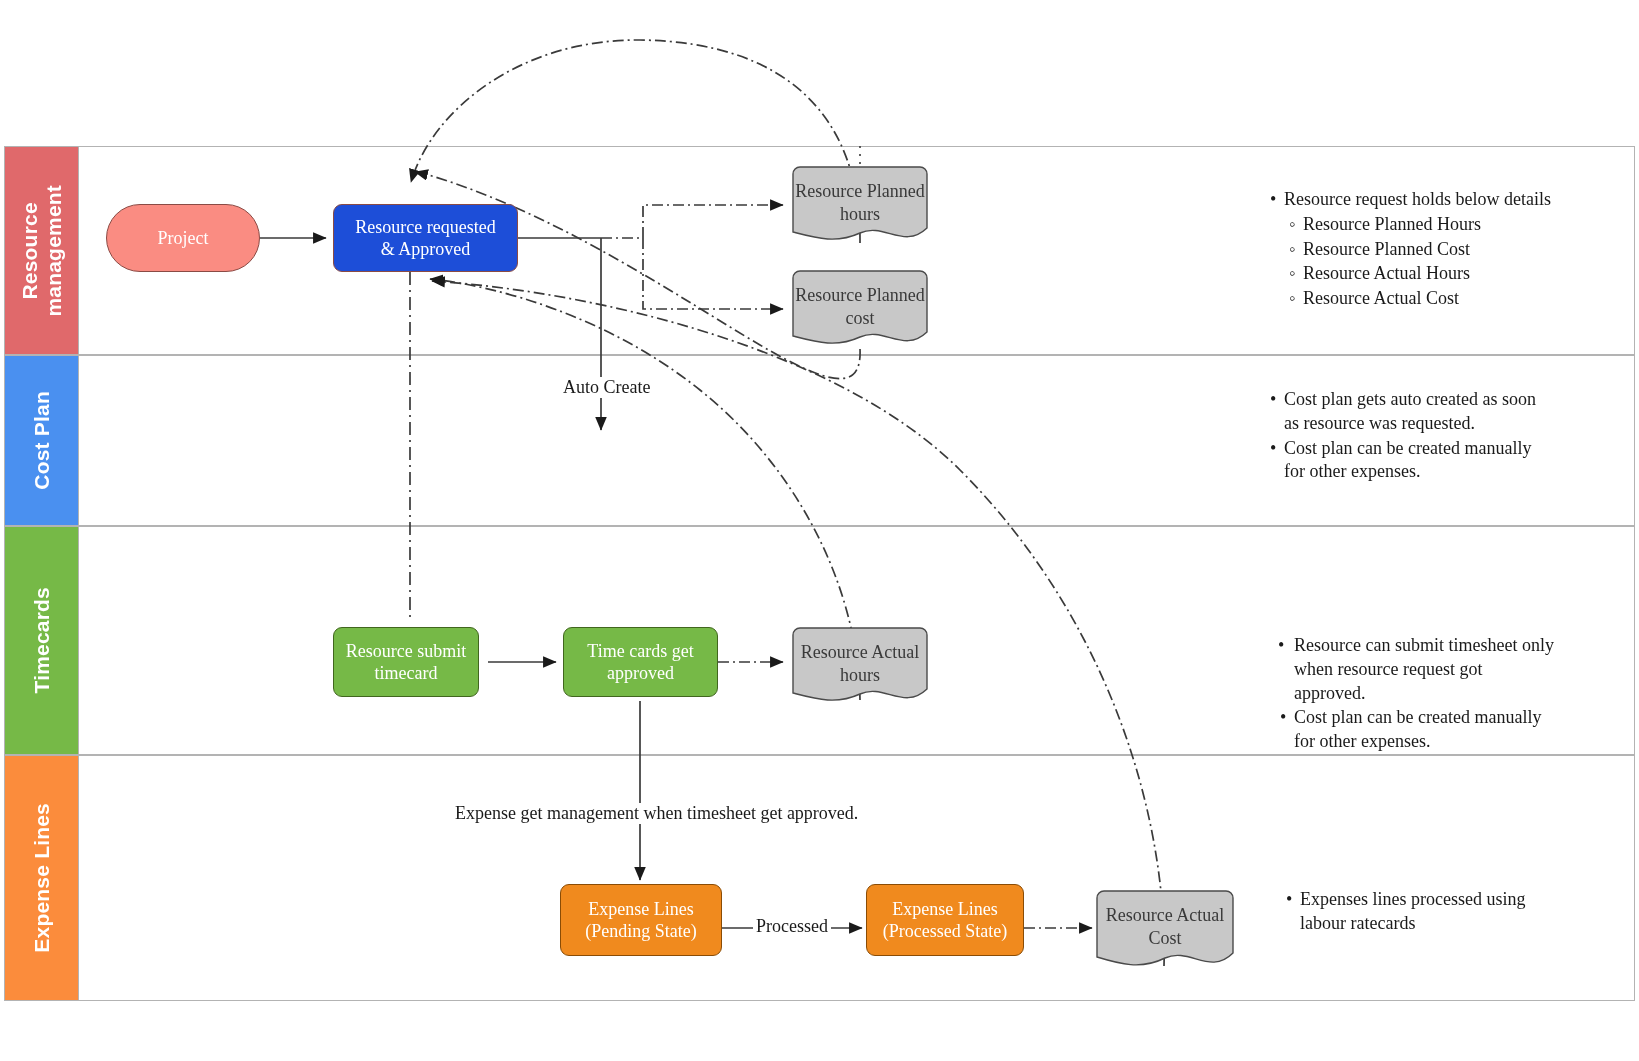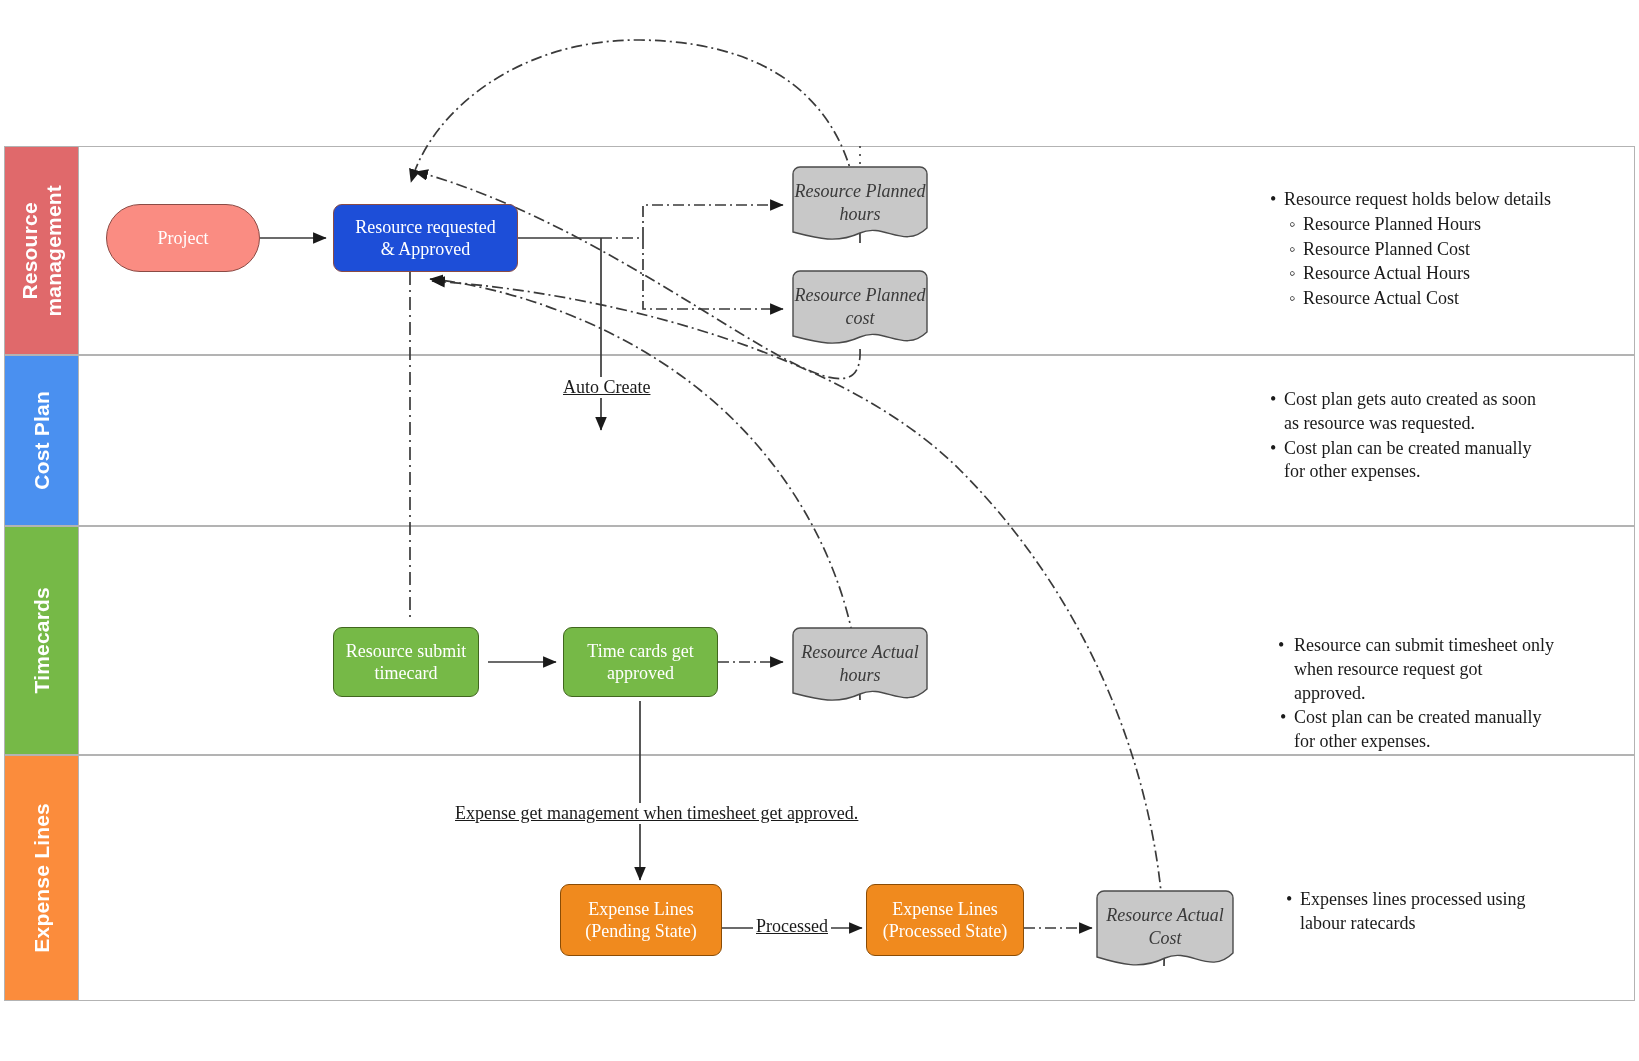--- a/index.html
+++ b/index.html
@@ -93,7 +93,6 @@
     font-size: 18px;
     line-height: 1.25;
     white-space: pre-line;
-    font-style: italic;
   }
 
   

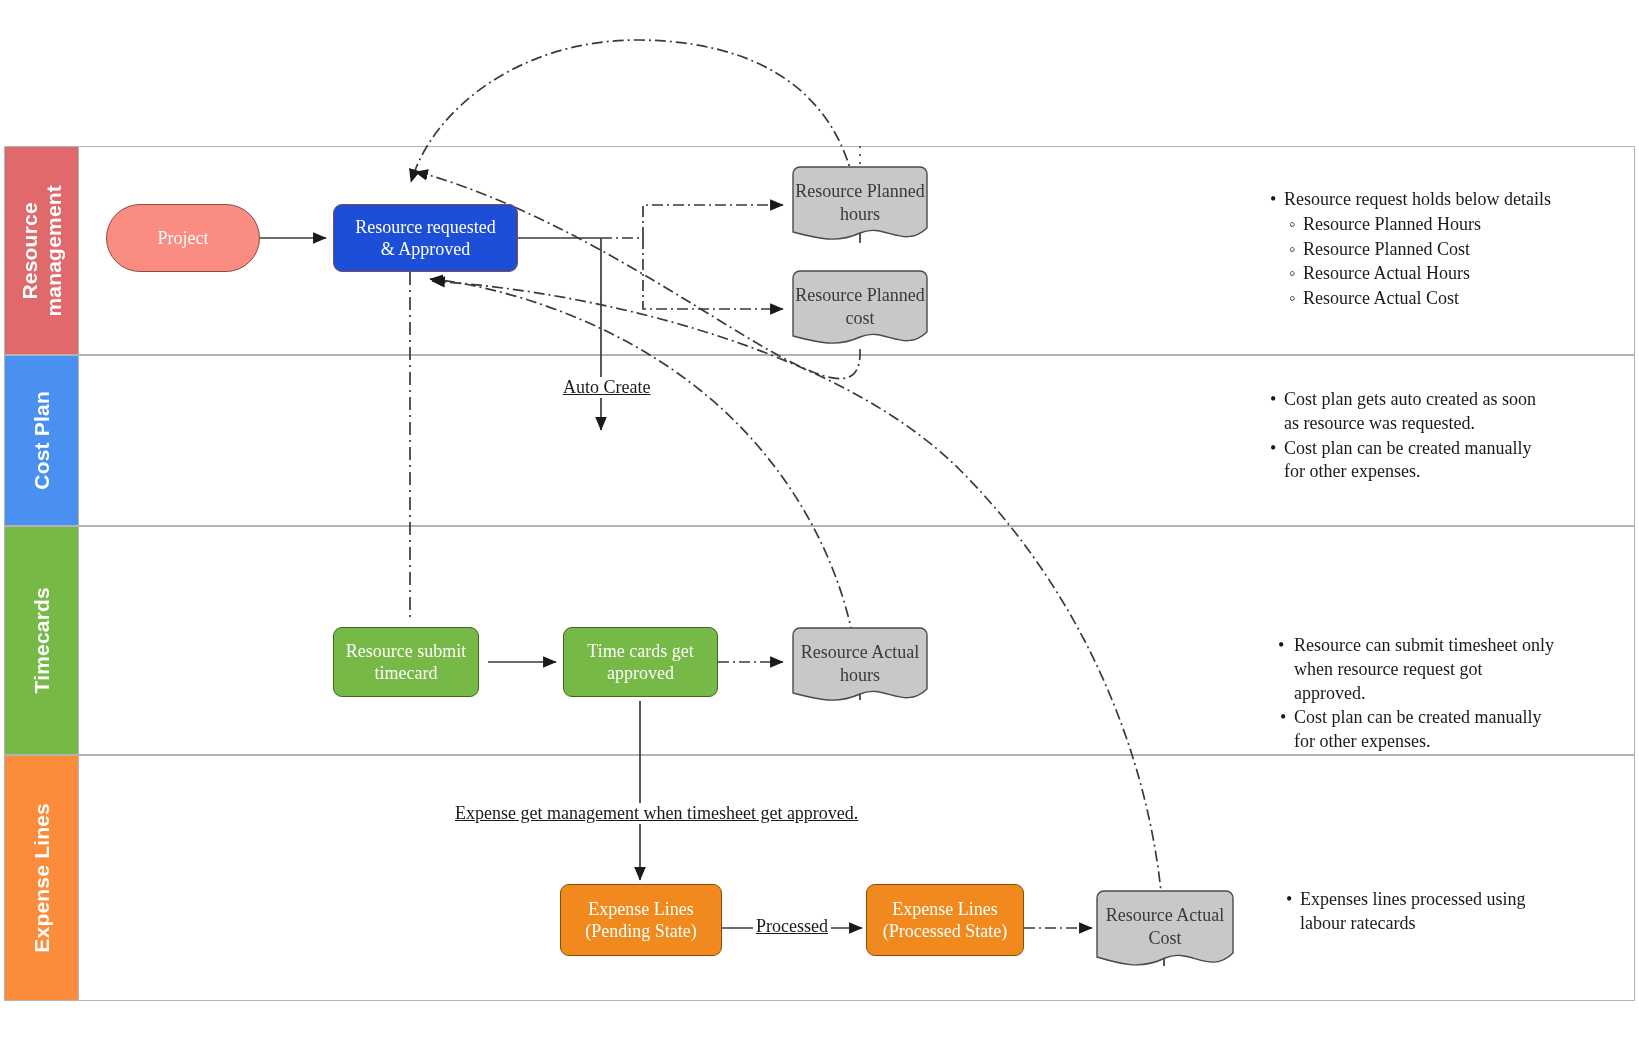--- a/index.html
+++ b/index.html
@@ -104,7 +104,6 @@
     background: #ffffff;
     padding: 0 3px;
     z-index: 5;
-    text-decoration: underline;
   }
 
   

